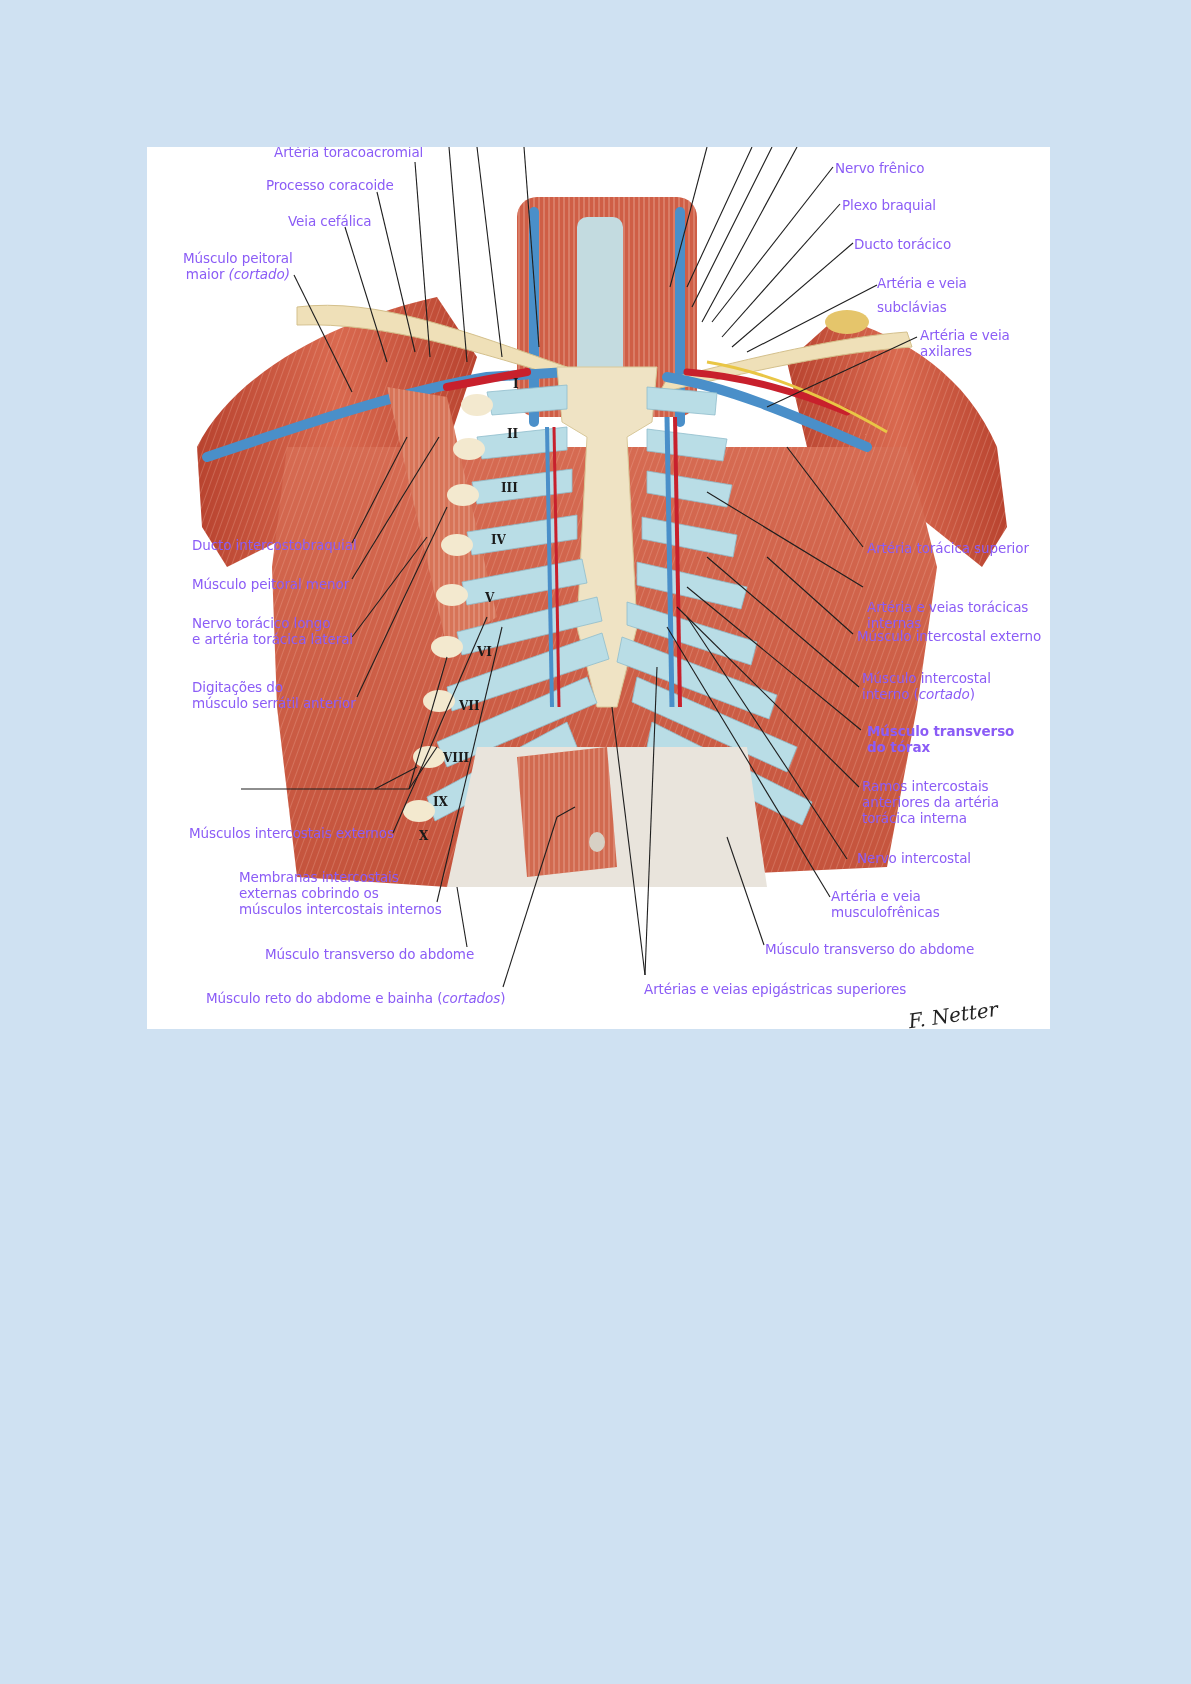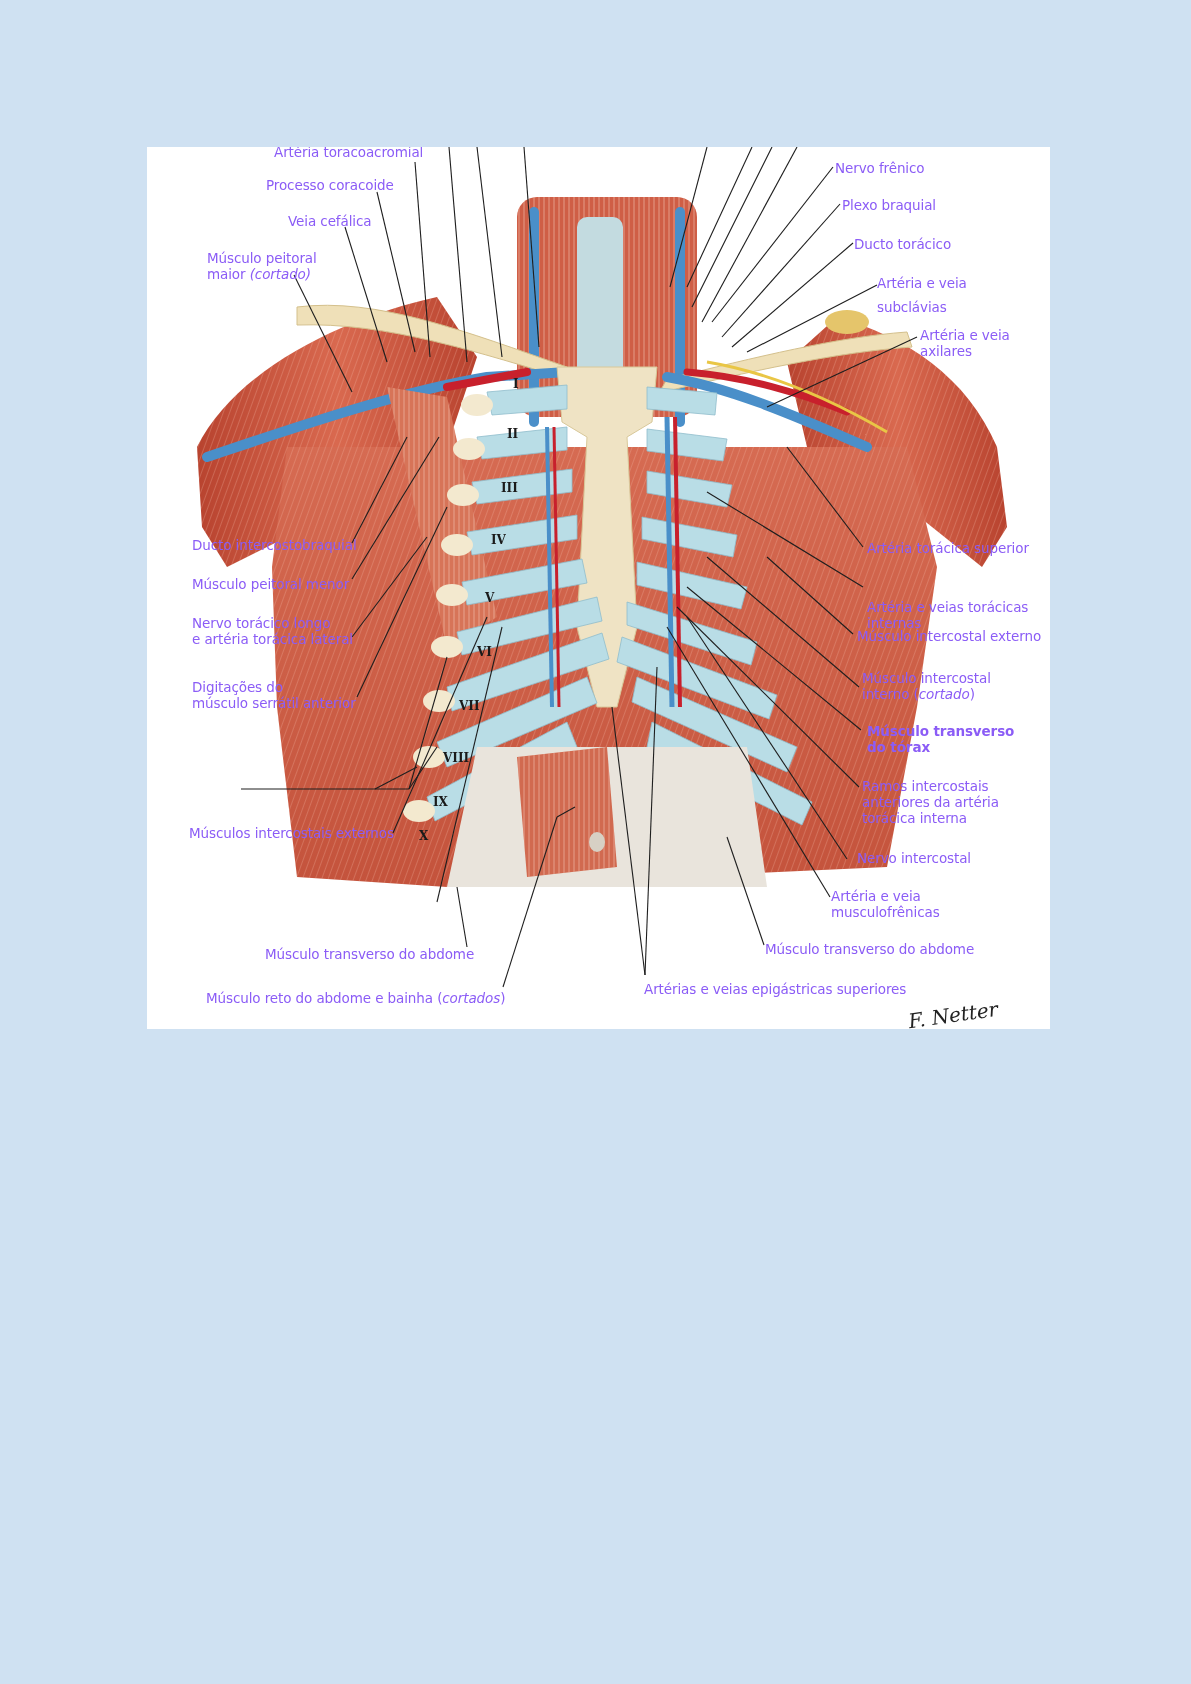--- a/index.html
+++ b/index.html
@@ -206,7 +206,7 @@
   <div class="lbl" style="left:127px;top:-3px;">Artéria toracoacromial</div>
   <div class="lbl" style="left:119px;top:30px;">Processo coracoide</div>
   <div class="lbl" style="left:116px;top:66px;margin-left:25px;">Veia cefálica</div>
-  <div class="lbl" style="left:60px;top:103px;">
+  <div class="lbl" style="left:36px;top:103px;text-align:center;">
     <div>Músculo peitoral</div>
     <div><span>maior </span><span class="it">(cortado)</span></div>
   </div>

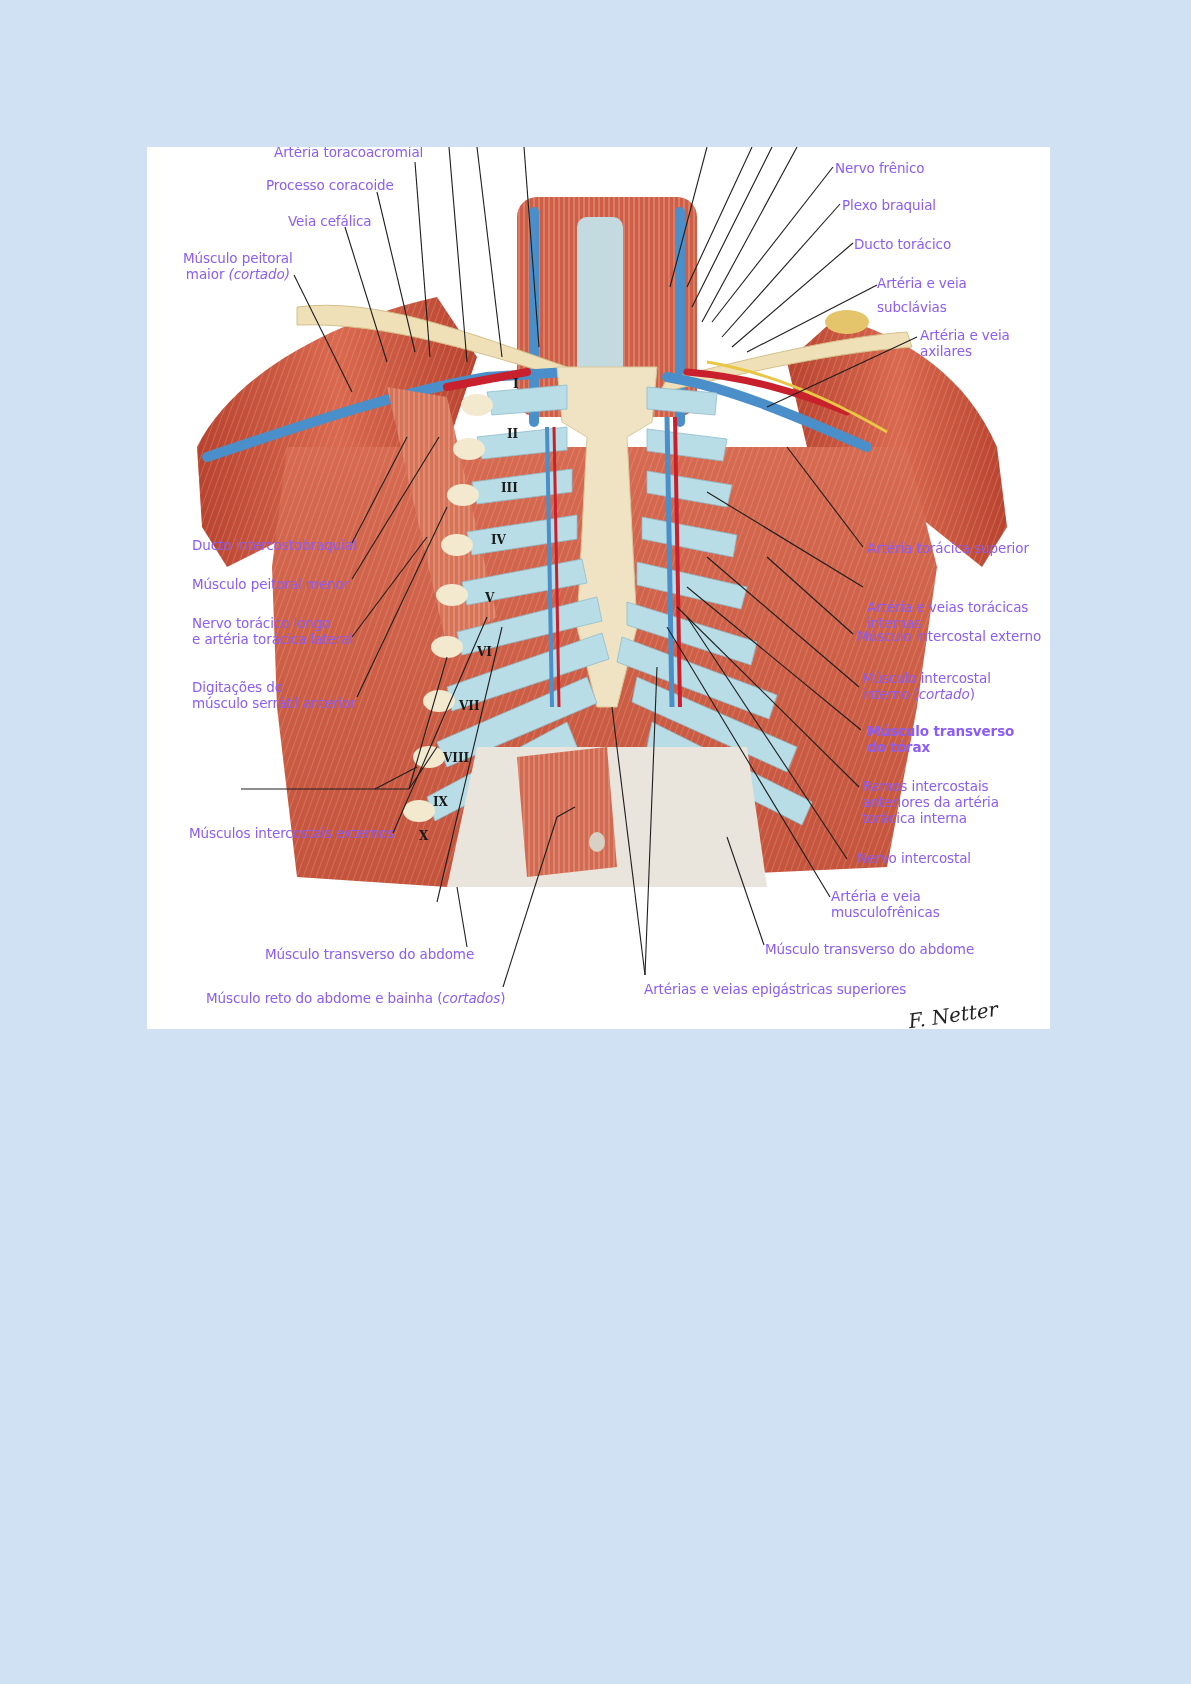--- a/index.html
+++ b/index.html
@@ -221,6 +221,11 @@
     <div>músculo serrátil anterior</div>
   </div>
   <div class="lbl" style="left:42px;top:678px;">Músculos intercostais externos</div>
+  <div class="lbl" style="left:92px;top:722px;">
+    <div>Membranas intercostais</div>
+    <div>externas cobrindo os</div>
+    <div>músculos intercostais internos</div>
+  </div>
   <div class="lbl" style="left:118px;top:799px;">Músculo transverso do abdome</div>
   <div class="lbl" style="left:59px;top:843px;text-align:right;">
     <span>Músculo reto do abdome e bainha (</span><span class="it">cortados</span><span>)</span>

